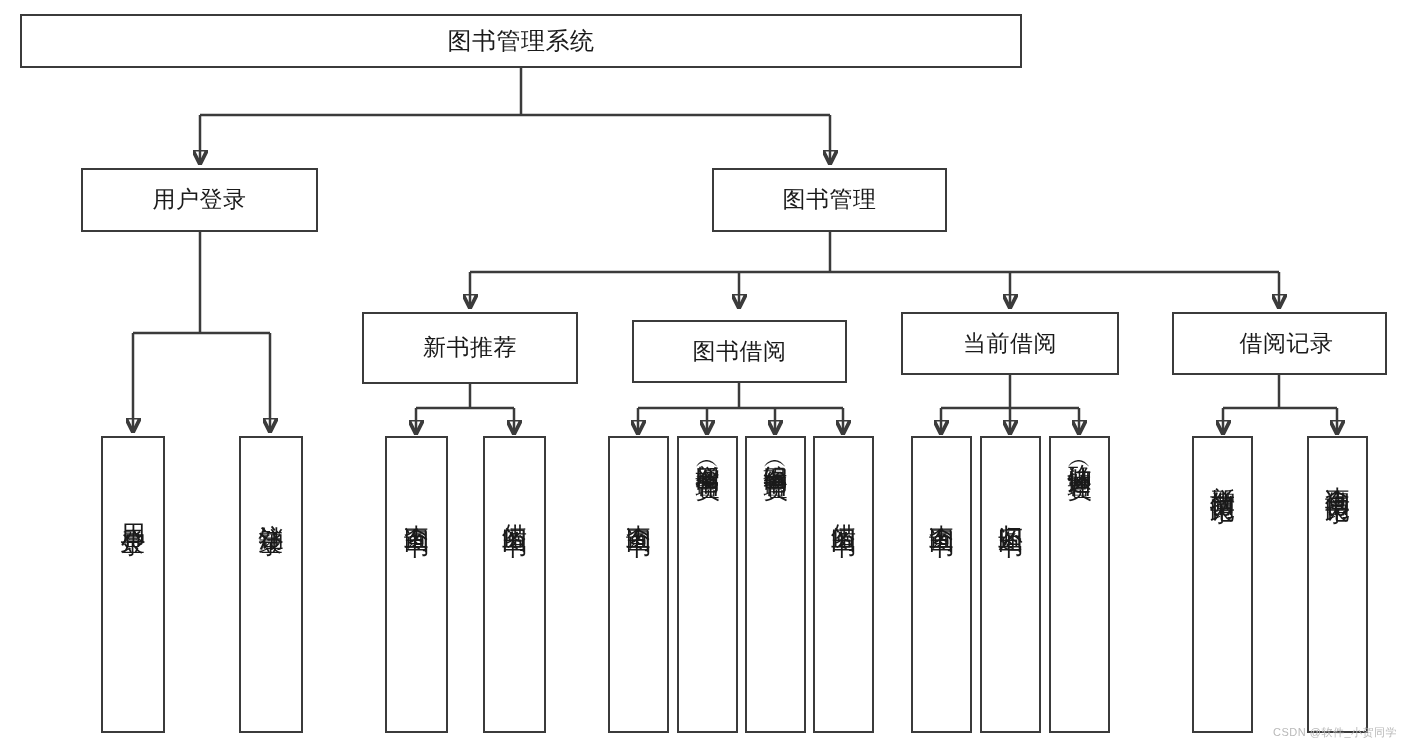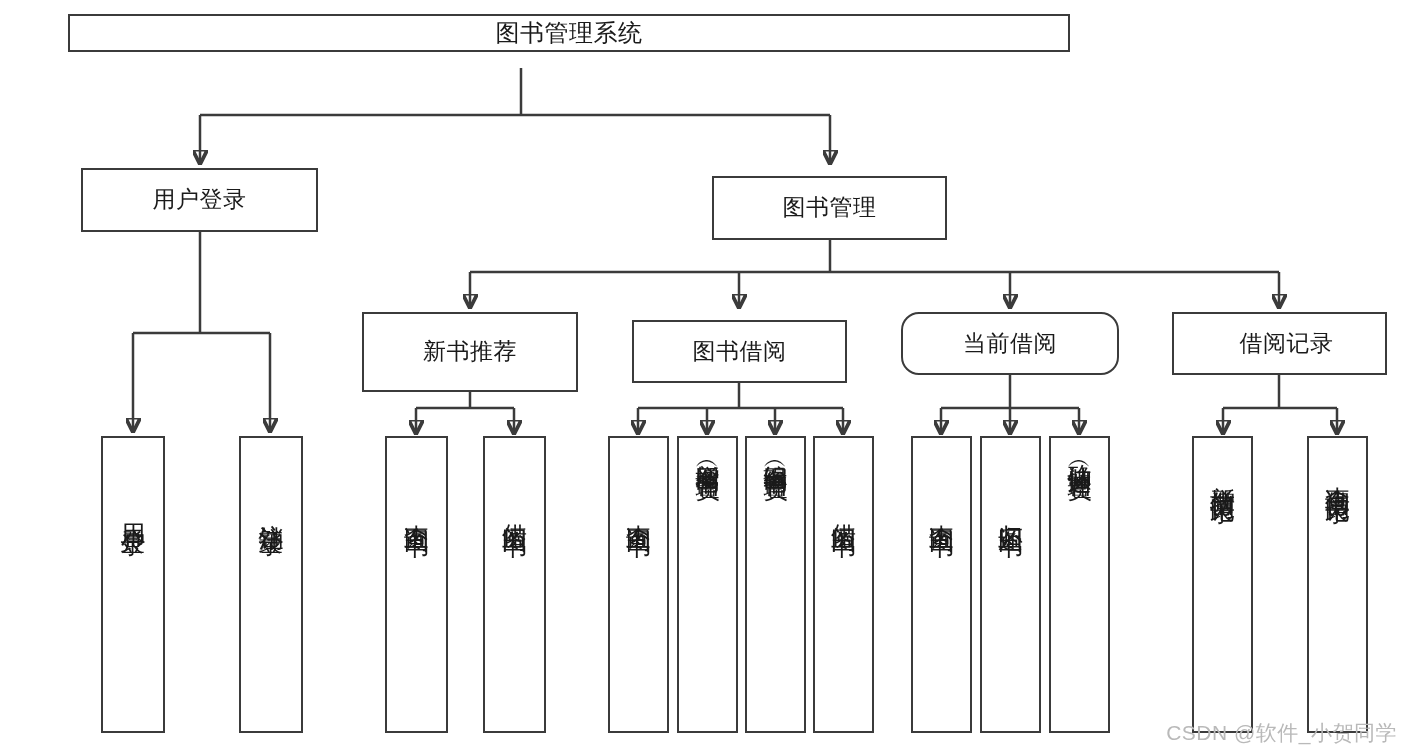--- a/index.html
+++ b/index.html
@@ -133,7 +133,7 @@
     <line x1="1337" y1="408" x2="1337" y2="433" marker-end="url(#arrow)"></line>
   </svg>
 
-  <div class="node horiz root" style="left:20px; top:14px; width:1002px; height:38px;margin-left:48px;">
+  <div class="node horiz root" style="left:20px; top:14px; width:1002px; height:54px;">
     <span class="label">图书管理系统</span>
   </div>
 

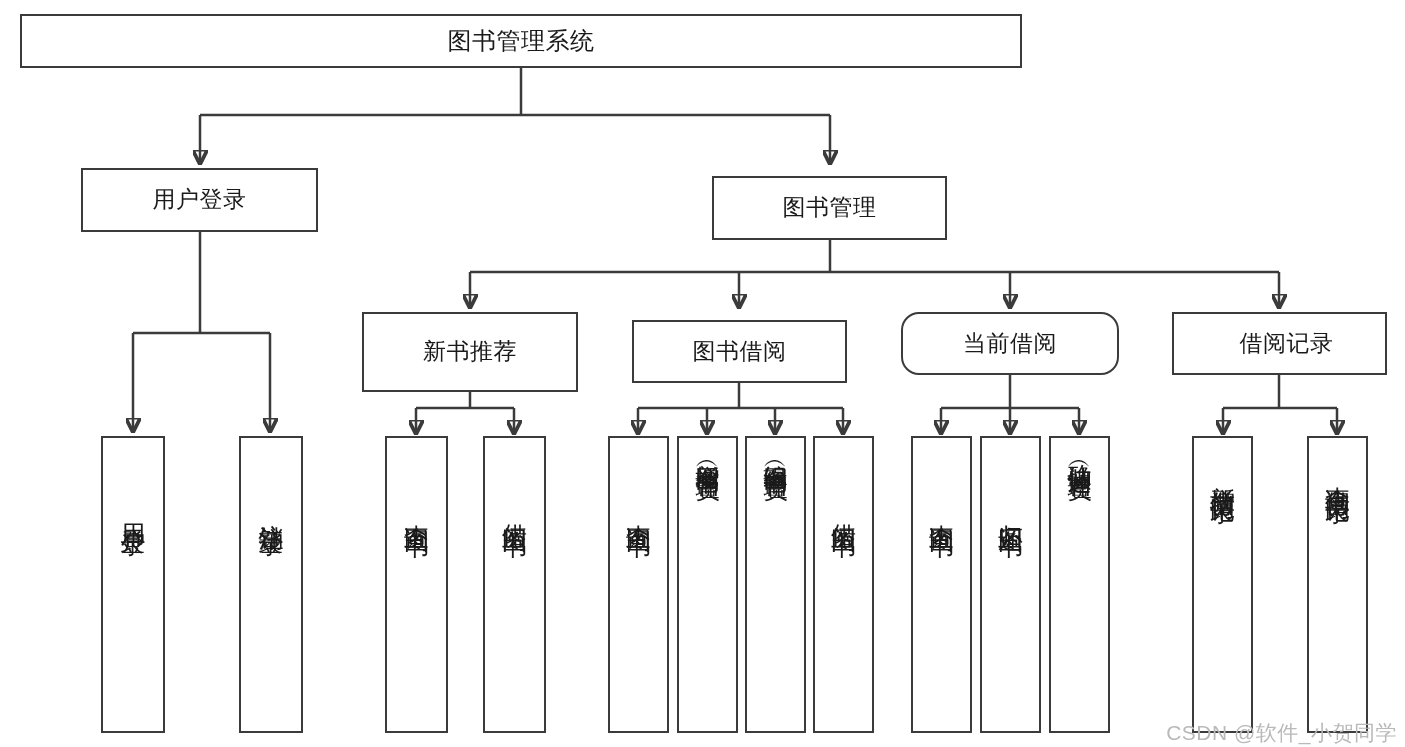--- a/index.html
+++ b/index.html
@@ -141,7 +141,7 @@
     <span class="label">用户登录</span>
   </div>
 
-  <div class="node horiz" style="left:712px; top:176px; width:235px; height:64px;">
+  <div class="node horiz" style="left:712px; top:168px; width:235px; height:64px;">
     <span class="label">图书管理</span>
   </div>
 

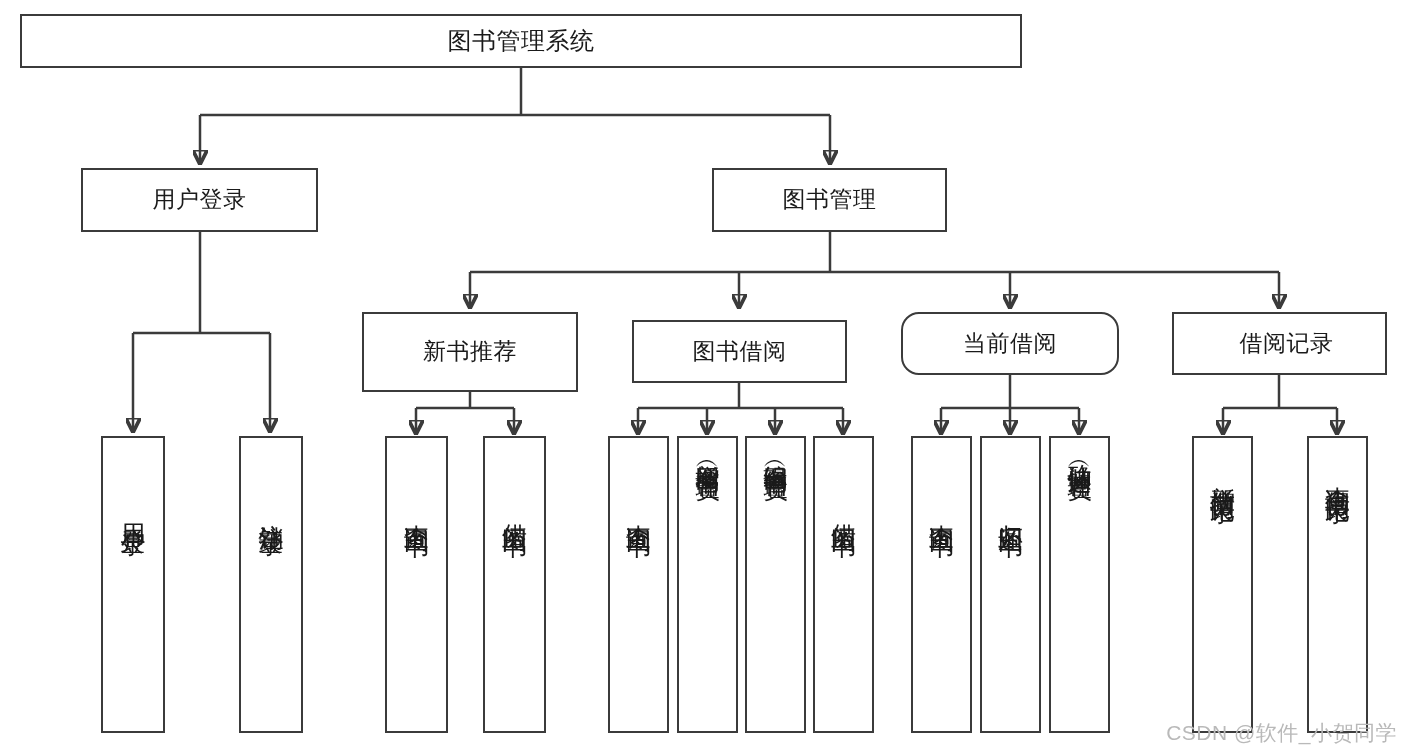--- a/index.html
+++ b/index.html
@@ -145,7 +145,7 @@
     <span class="label">图书管理</span>
   </div>
 
-  <div class="node horiz" style="left:362px; top:312px; width:216px; height:80px;">
+  <div class="node horiz" style="left:362px; top:312px; width:216px; height:72px;">
     <span class="label">新书推荐</span>
   </div>
 

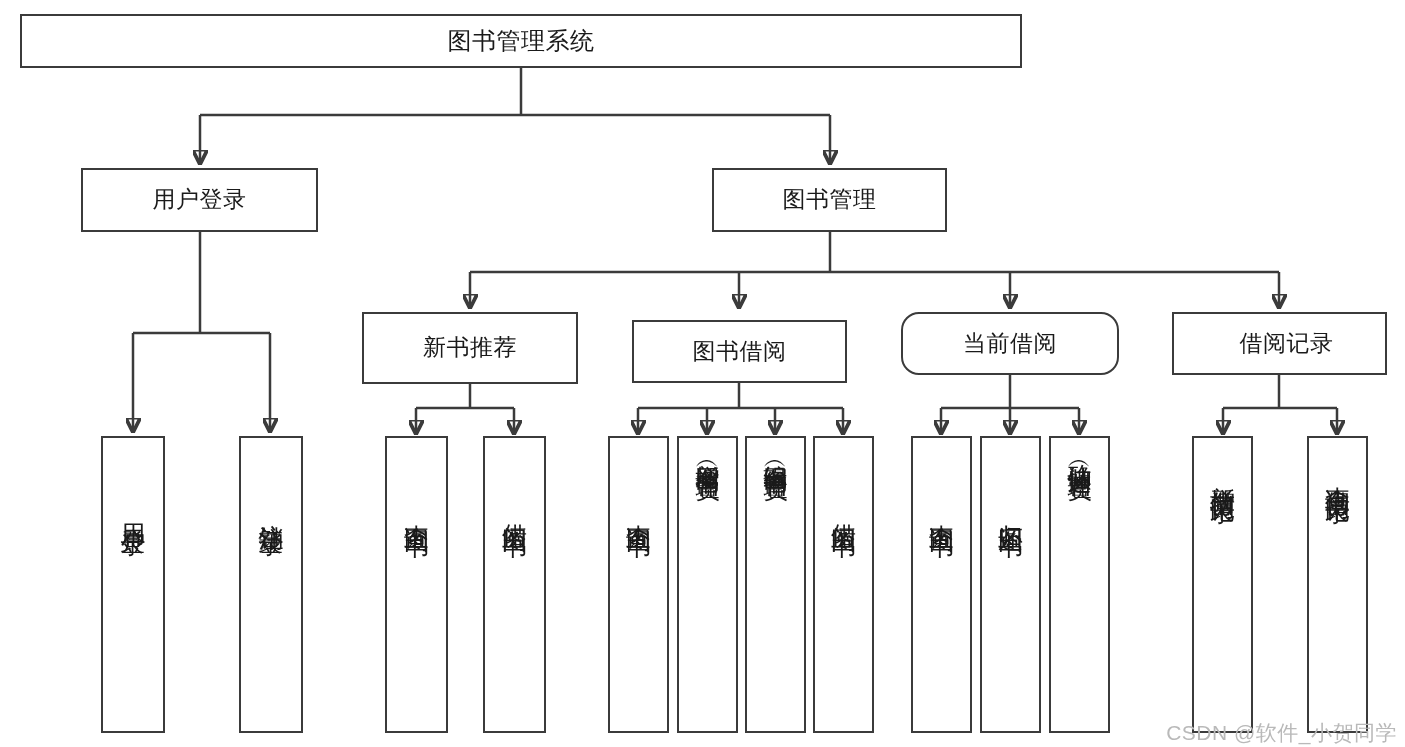--- a/index.html
+++ b/index.html
@@ -153,7 +153,7 @@
     <span class="label">图书借阅</span>
   </div>
 
-  <div class="node horiz" style="left:901px; top:312px; width:218px; height:63px;border-radius:18px;">
+  <div class="node horiz" style="left:901px; top:312px; width:218px; height:63px;">
     <span class="label">当前借阅</span>
   </div>
 

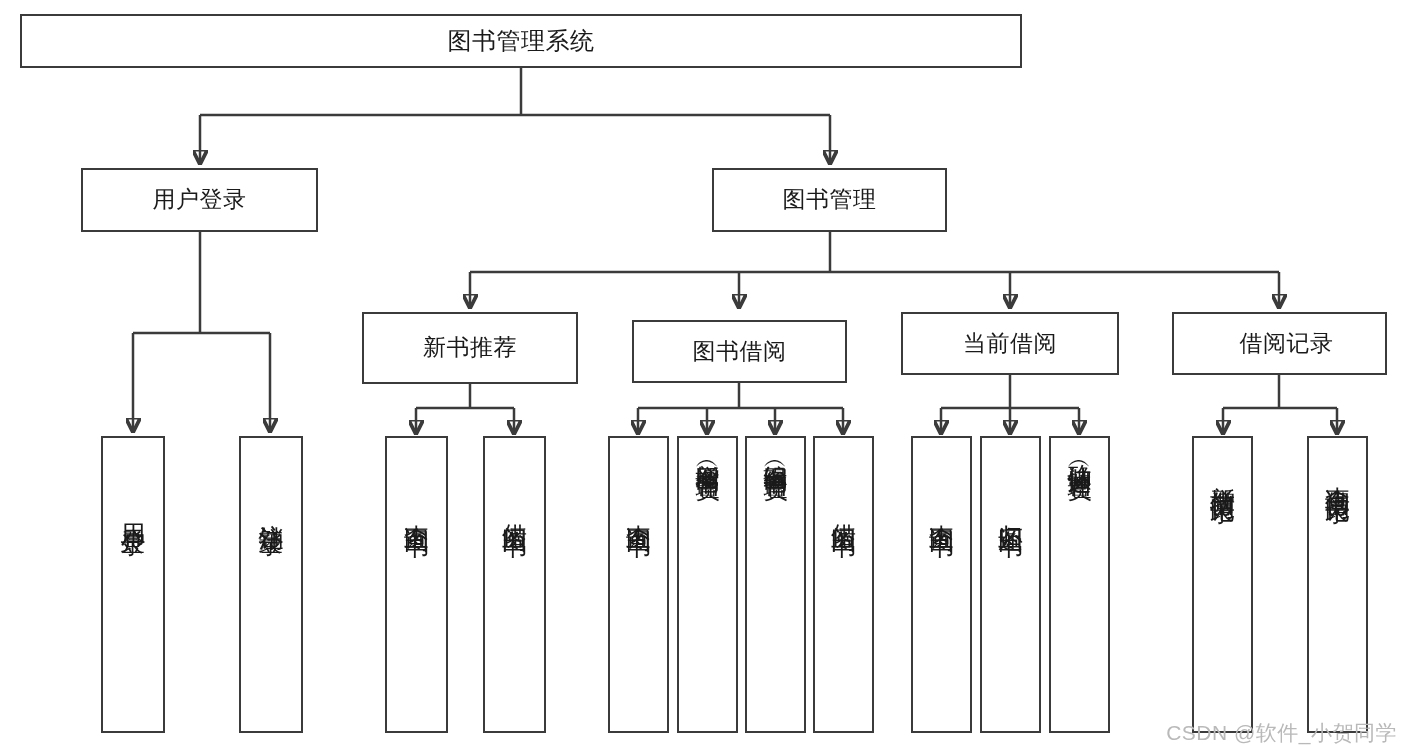--- a/index.html
+++ b/index.html
@@ -71,8 +71,8 @@
   .watermark {
     position: absolute;
     right: 8px;
-    bottom: 0;
-    font-size: 21px;
+    bottom: 7px;
+    font-size: 11px;
     color: #b9b9b9;
     letter-spacing: 0.5px;
     white-space: nowrap;

